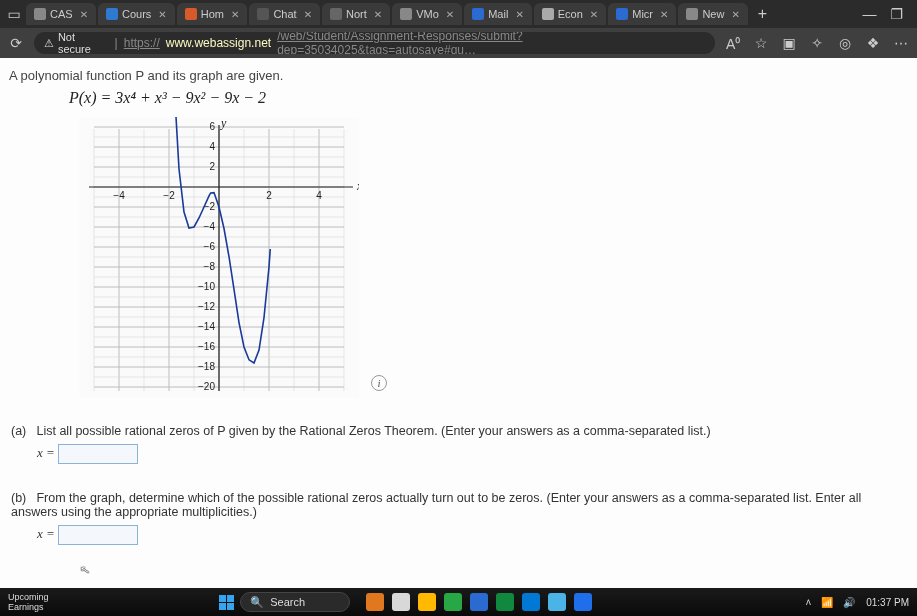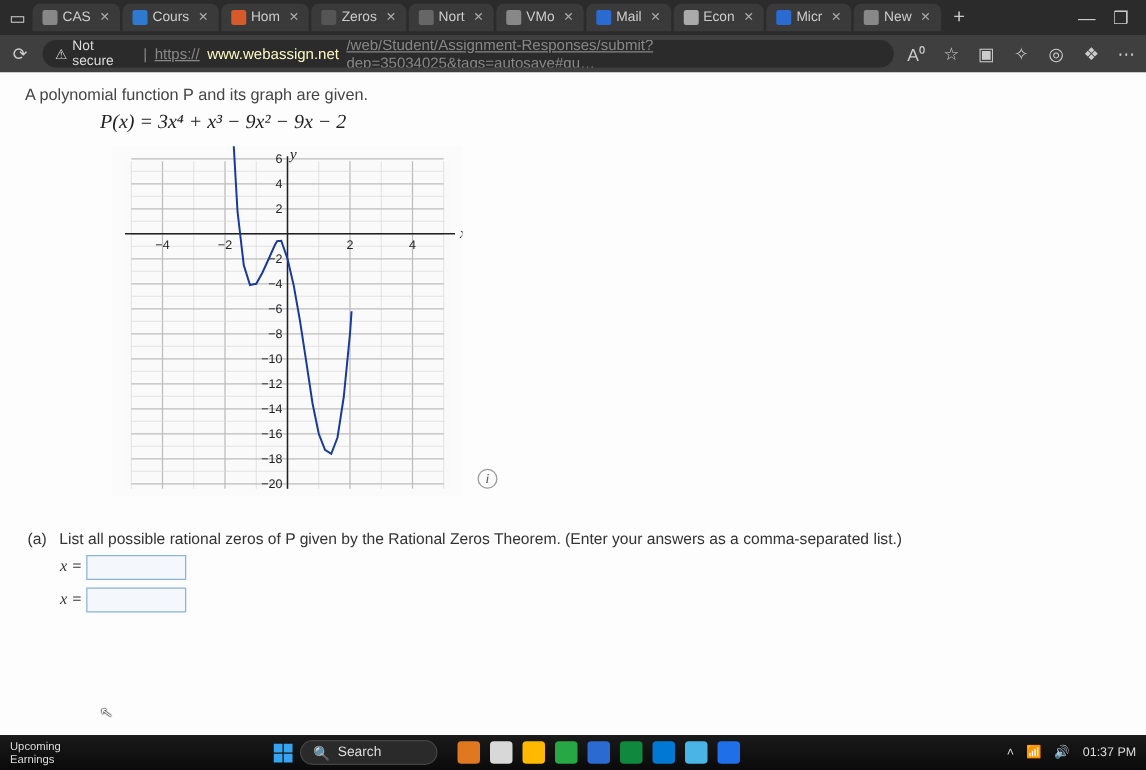--- a/index.html
+++ b/index.html
@@ -162,7 +162,7 @@
       </div>
       <div class="tab">
         <span class="fav" style="background:#555;border-radius:2px"></span>
-        <span>Zeros</span>
+        <span>Chat</span>
         <span class="x">✕</span>
       </div>
       <div class="tab">

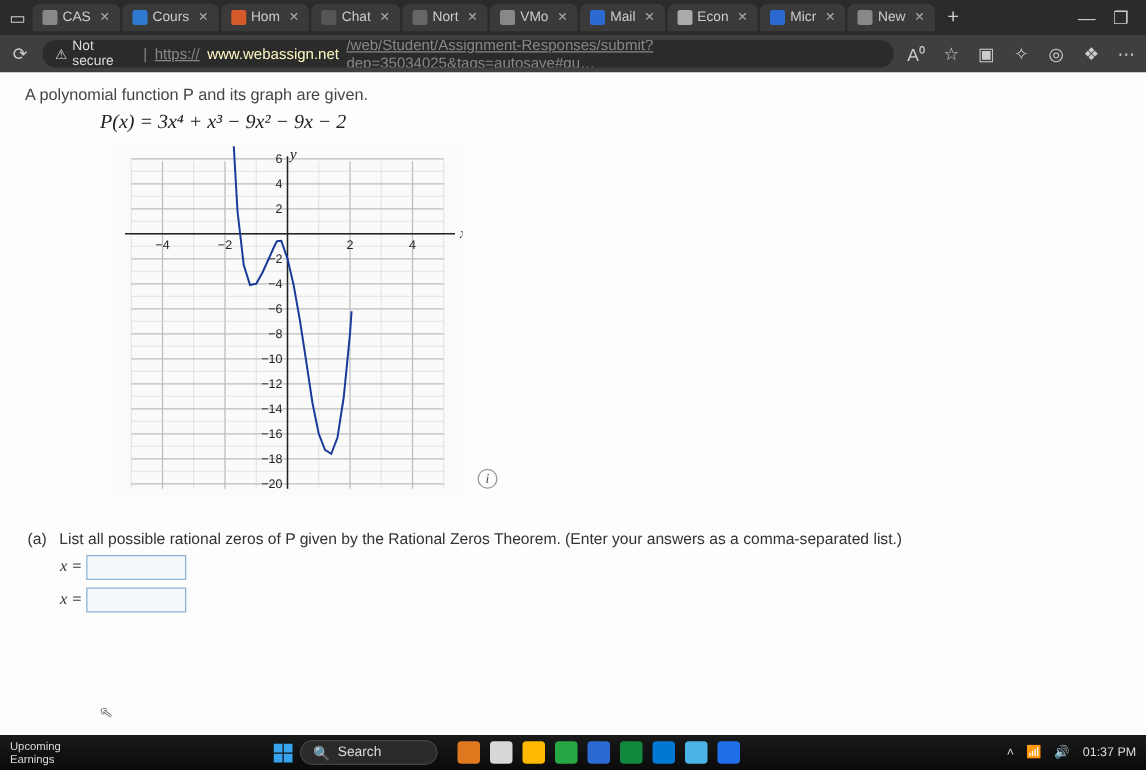--- a/index.html
+++ b/index.html
@@ -68,7 +68,7 @@
   .page {
     background: #fdfdfd;
     height: 530px;
-    padding: 10px 20px;
+    padding: 10px 9px;
     color: #333;
     font-size: 13px;
     overflow: hidden;

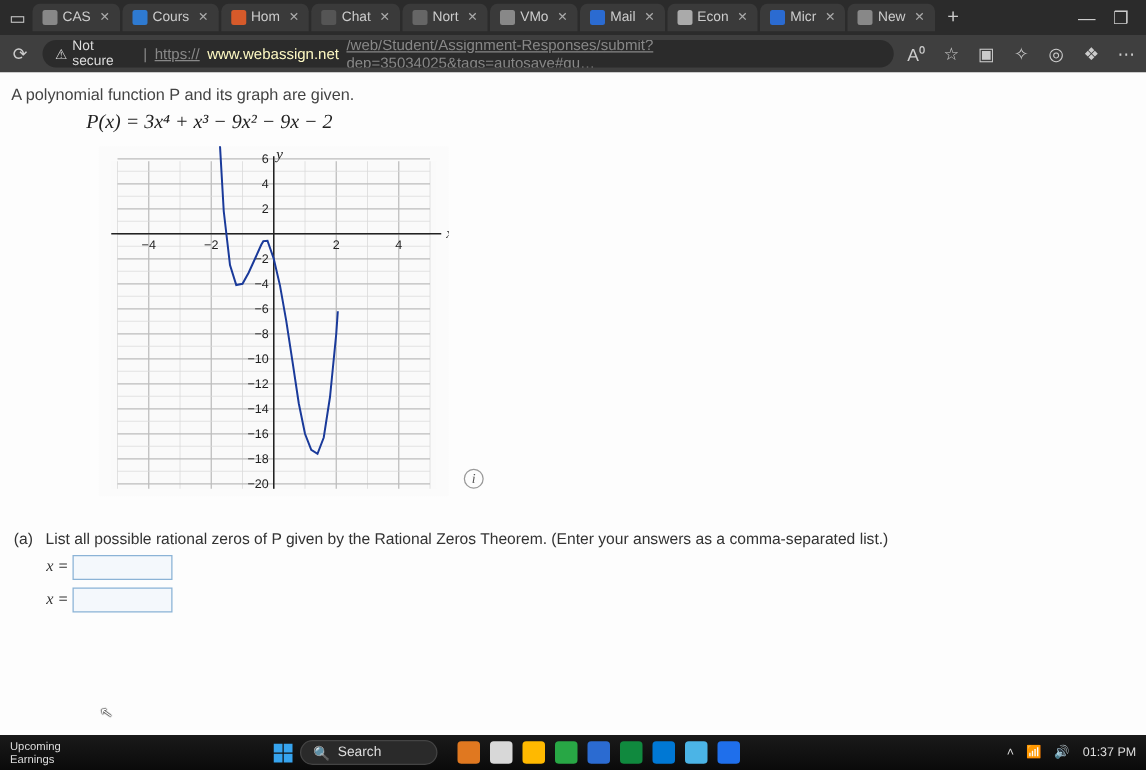--- a/index.html
+++ b/index.html
@@ -316,6 +316,10 @@
     <input class="ans-box" style="">
   </div>
 
+  <div class="part">
+    <span class="part-lbl">(b)</span>
+    <span>From the graph, determine which of the possible rational zeros actually turn out to be zeros. (Enter your answers as a comma-separated list. Enter all answers using the appropriate multiplicities.)</span>
+  </div>
   <div class="ans-row">
     <span>x =</span>
     <input class="ans-box" style="">

